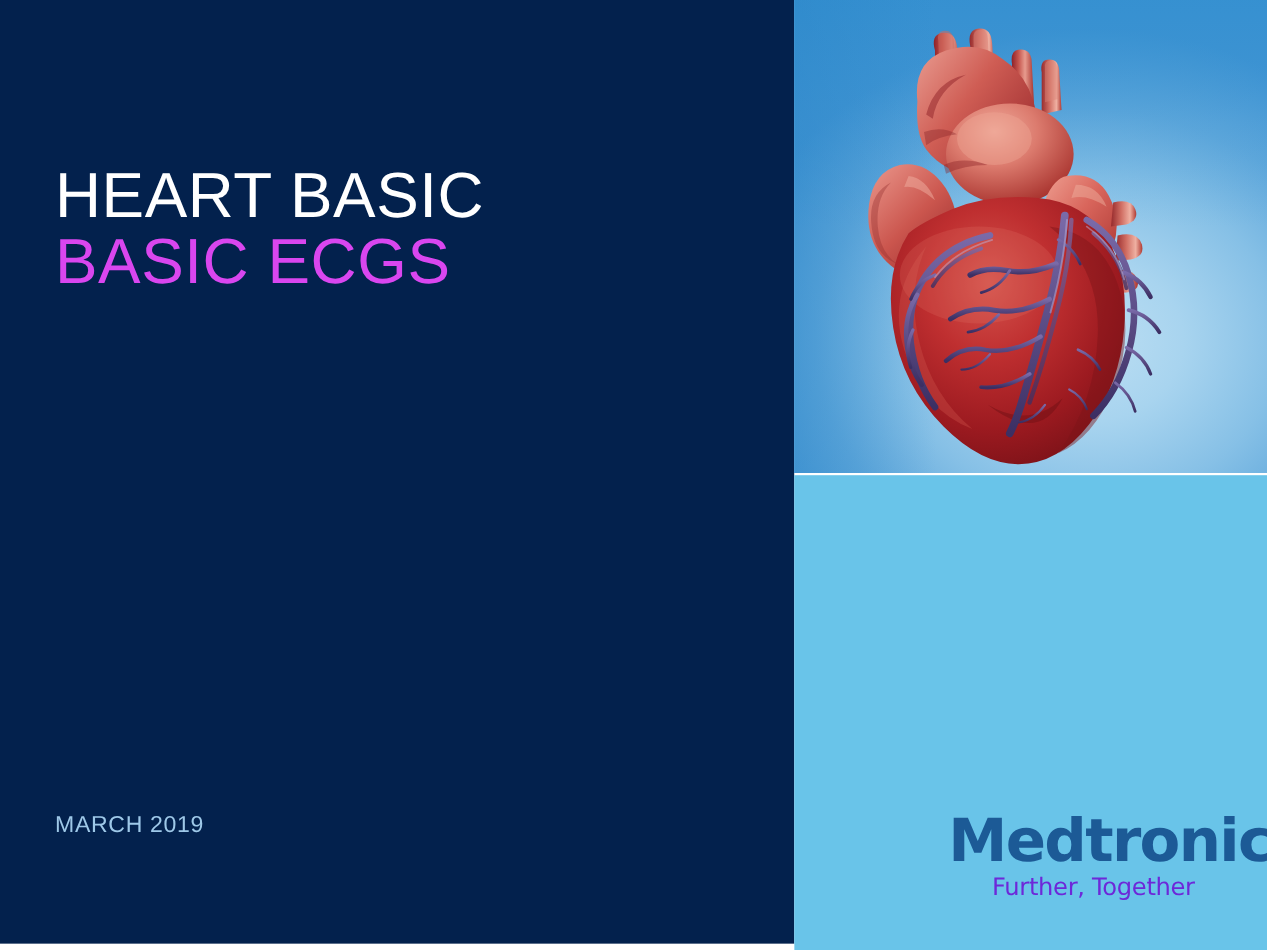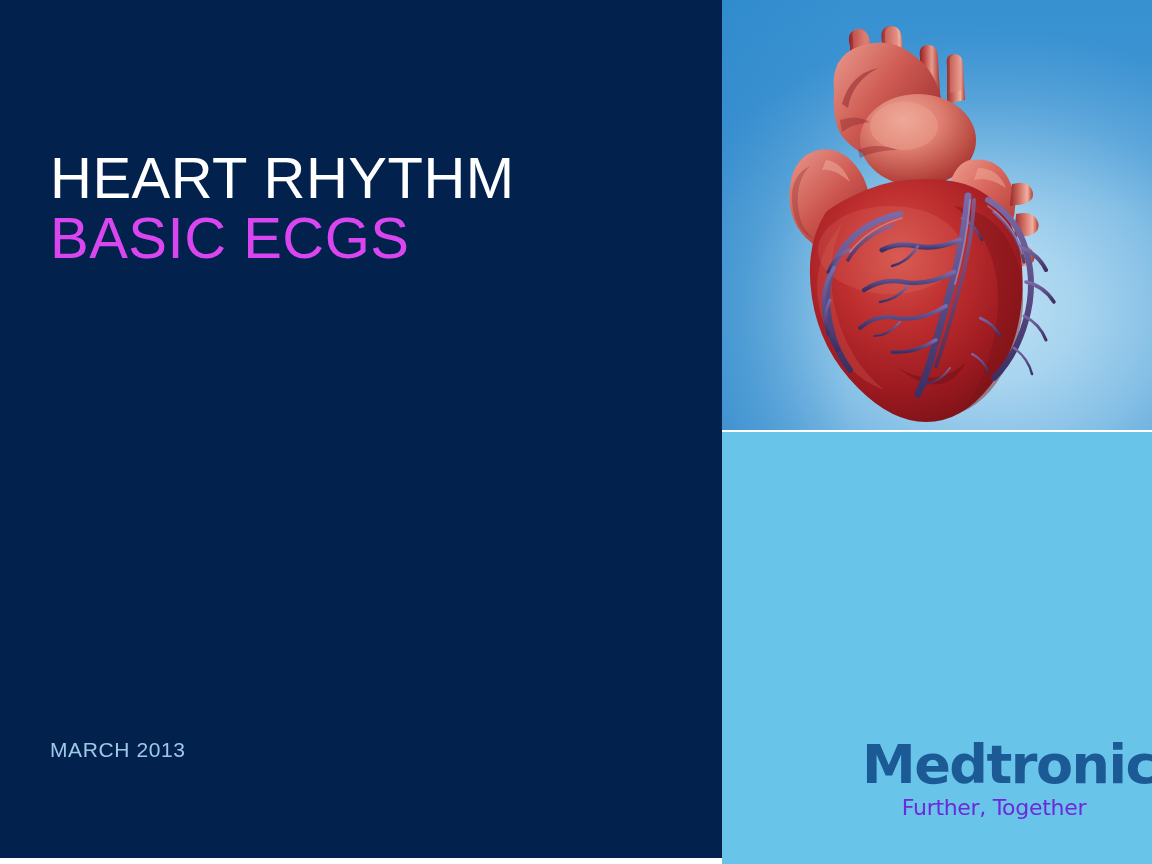--- a/index.html
+++ b/index.html
@@ -152,7 +152,7 @@
   <div class="navy-panel">
 
     <div class="title-block">
-      <div class="title-line primary">HEART RHYTHM</div>
+      <div class="title-line primary">HEART BASIC</div>
       <div class="title-line accent">BASIC ECGS</div>
     </div>
 

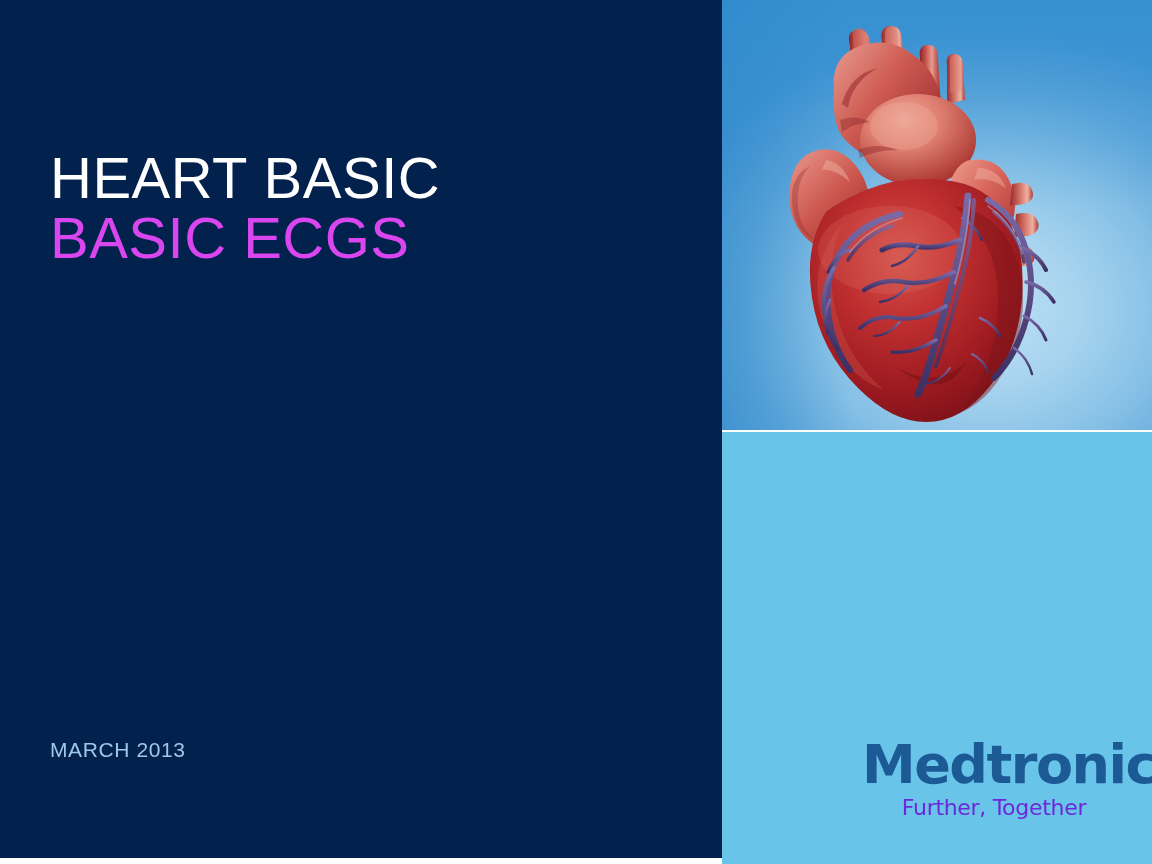--- a/index.html
+++ b/index.html
@@ -156,7 +156,7 @@
       <div class="title-line accent">BASIC ECGS</div>
     </div>
 
-    <div class="date-label">MARCH 2013</div>
+    <div class="date-label">MARCH 2019</div>
   </div>
 
   <div class="image-panel">

